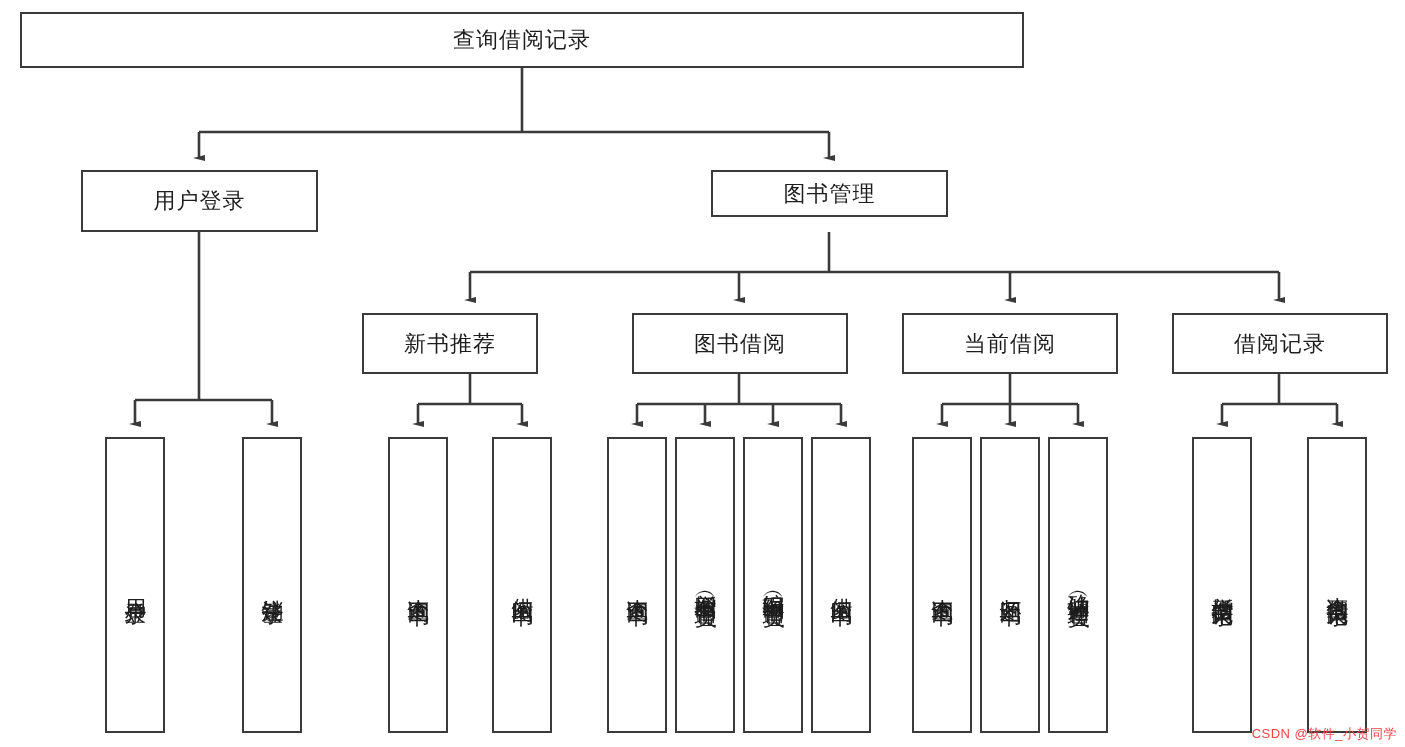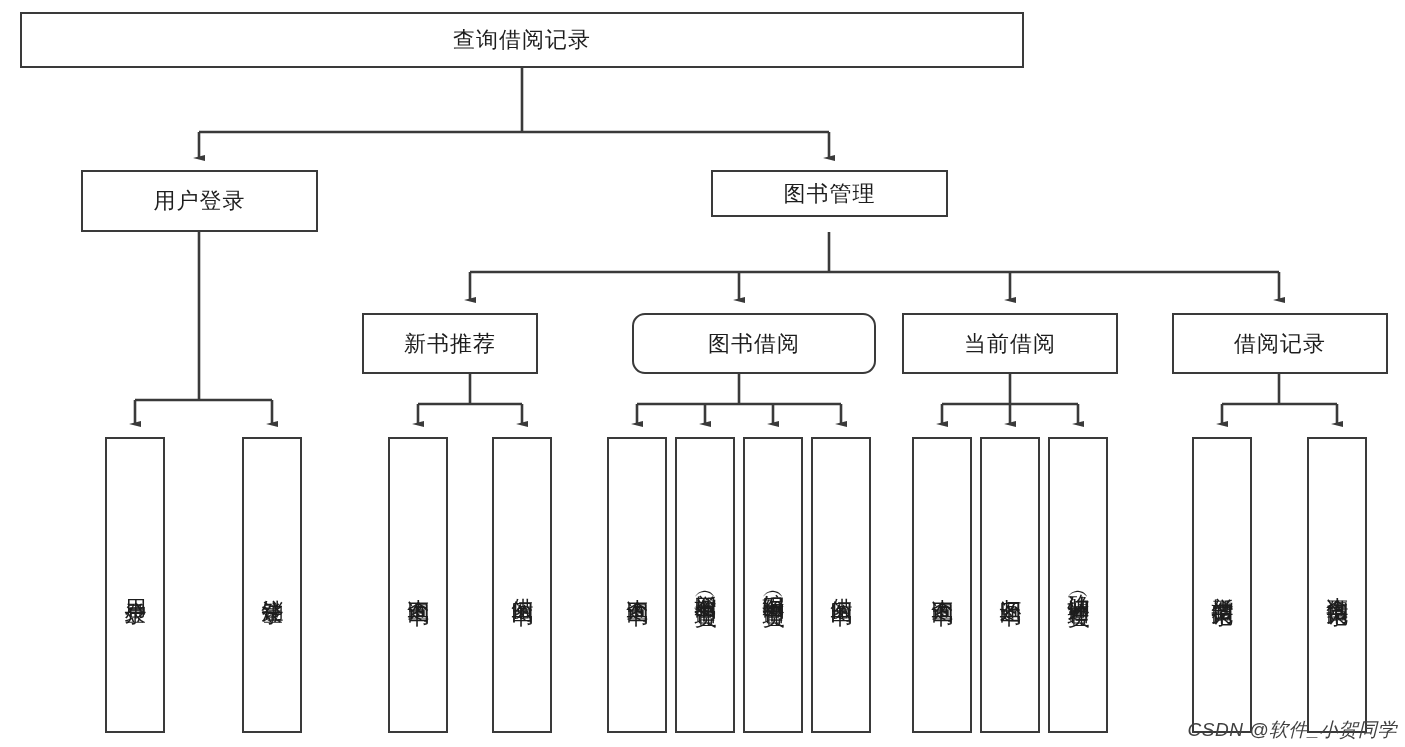--- a/index.html
+++ b/index.html
@@ -134,7 +134,7 @@
   <div class="node horiz" style="left:362px; top:313px; width:176px; height:61px;">
     <span>新书推荐</span>
   </div>
-  <div class="node horiz" style="left:632px; top:313px; width:244px; height:61px;border-radius:13px;">
+  <div class="node horiz" style="left:632px; top:313px; width:216px; height:61px;">
     <span>图书借阅</span>
   </div>
   <div class="node horiz" style="left:902px; top:313px; width:216px; height:61px;">

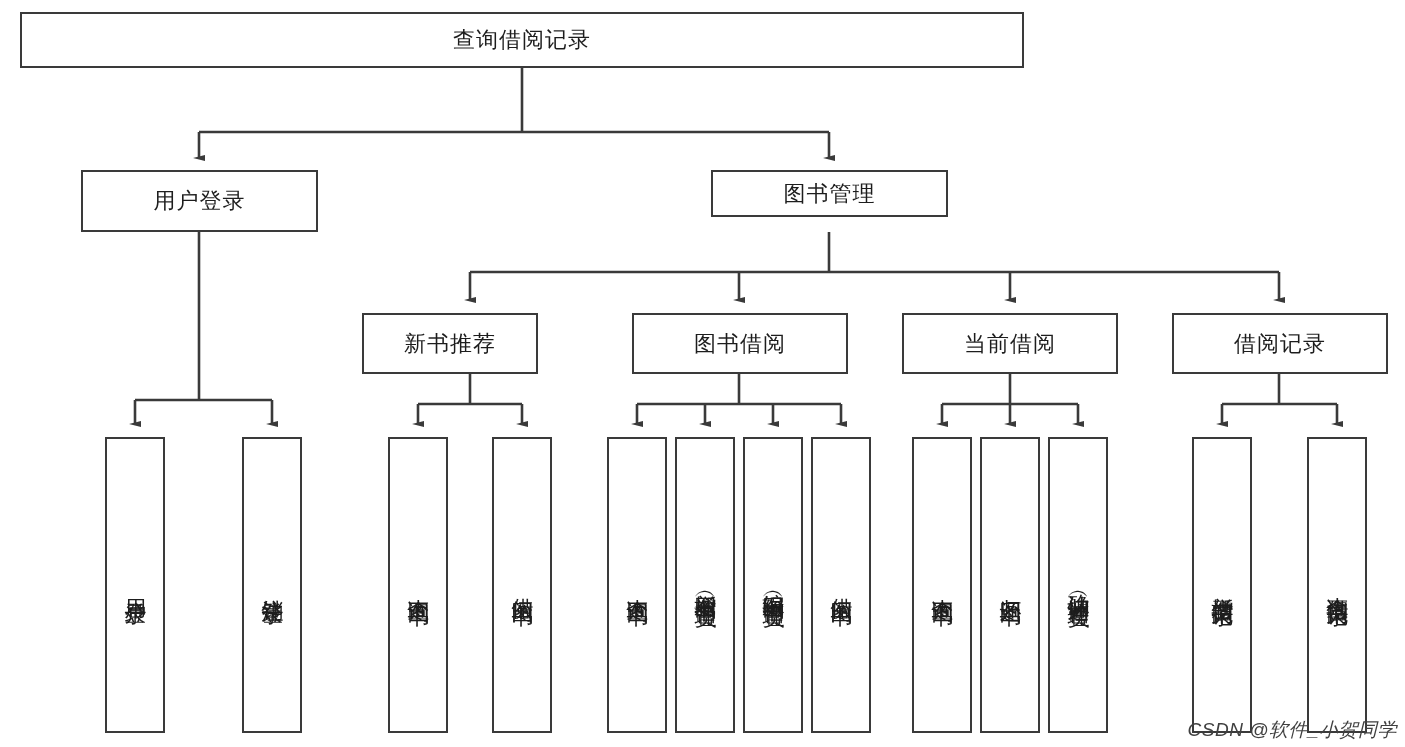--- a/index.html
+++ b/index.html
@@ -57,12 +57,11 @@
     position:absolute;
     right:8px;
     bottom:4px;
-    font-size:19px;
-    color:#404040;
+    font-size:13px;
+    color:#ef4444;
     letter-spacing:0.5px;
     white-space:nowrap;
     user-select:none;
-    font-style:italic;
   }
 </style>
 </head>

